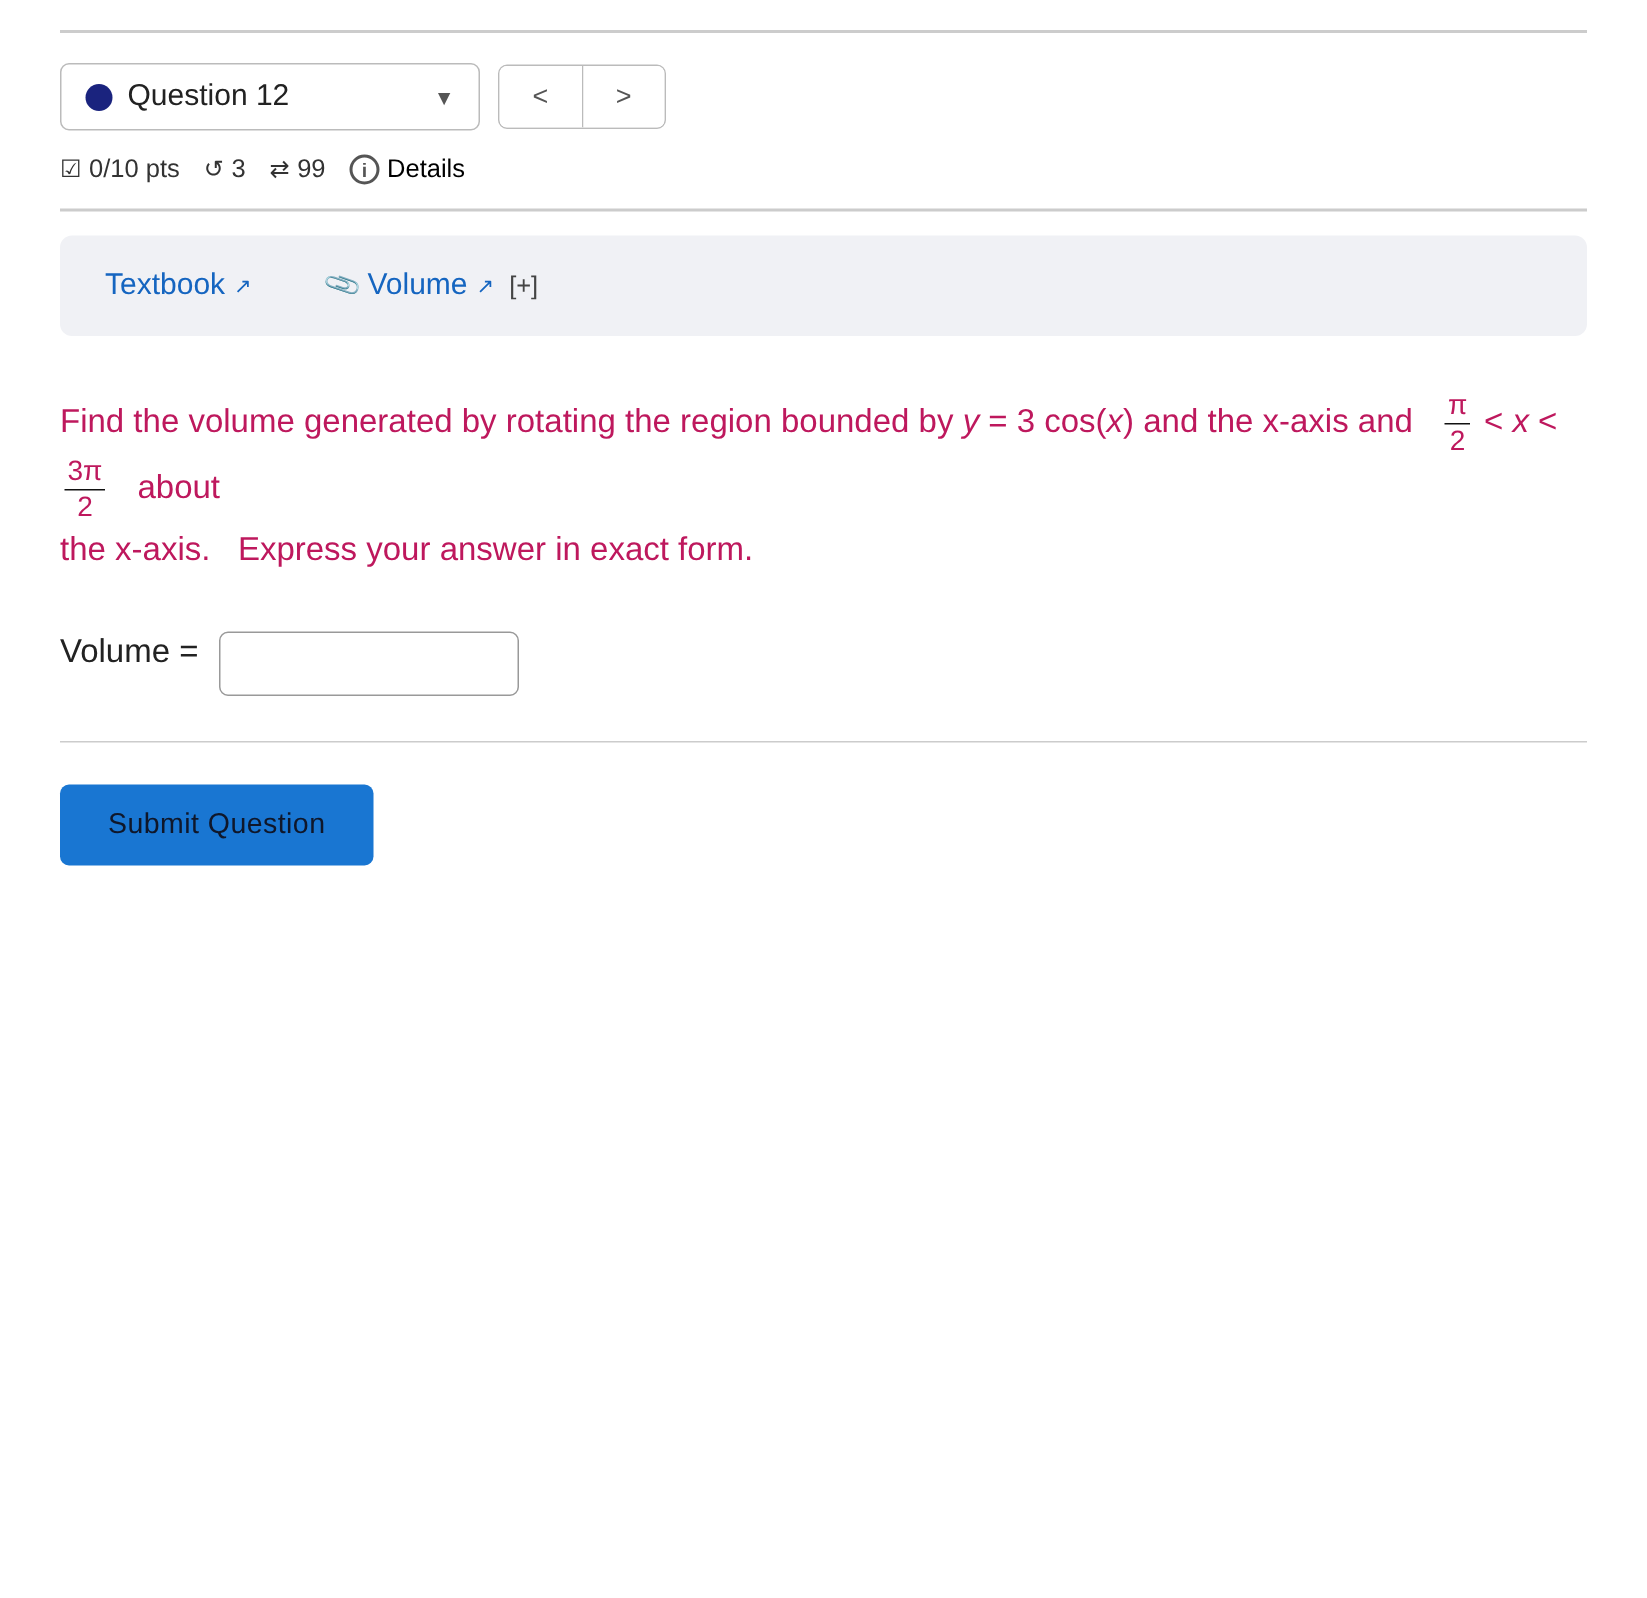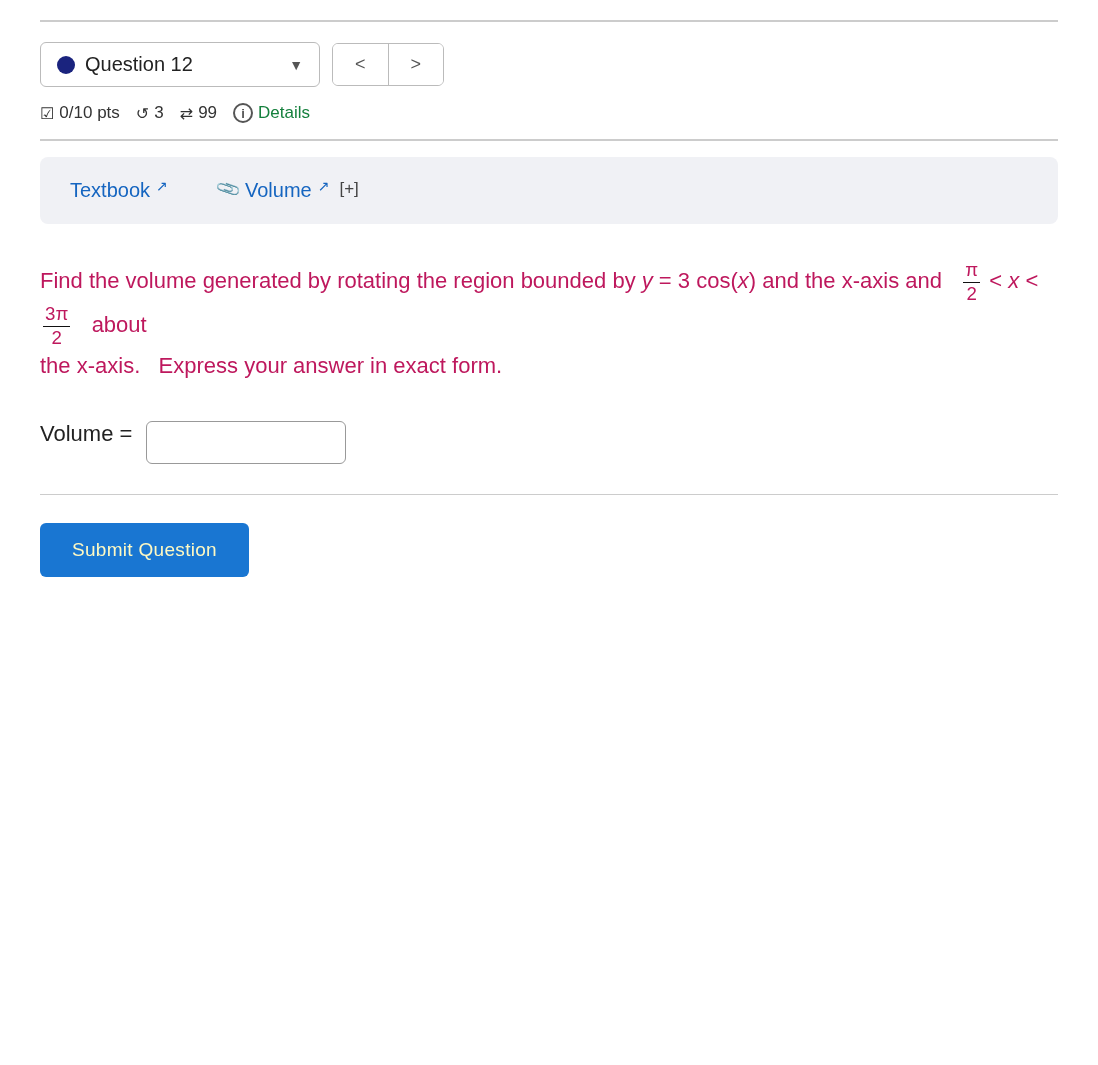--- a/index.html
+++ b/index.html
@@ -117,7 +117,7 @@
     }
 
     .details-link {
-      color: #15803d;
+      color: #000000;
       text-decoration: none;
       font-size: 17px;
     }

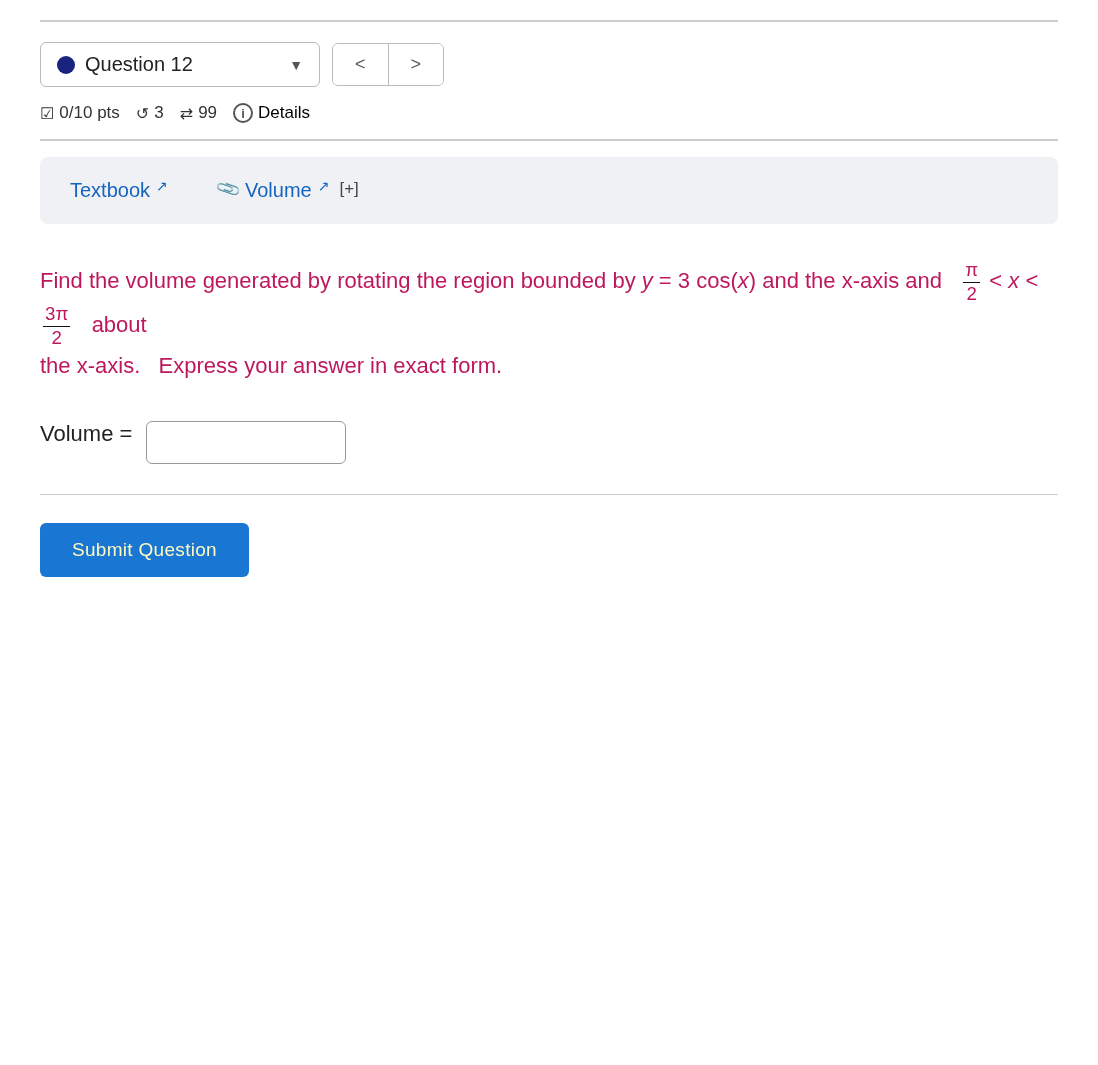--- a/index.html
+++ b/index.html
@@ -138,7 +138,7 @@
       font-size: 20px;
       font-weight: 500;
       display: flex;
-      align-items: flex-start;
+      align-items: center;
       gap: 6px;
       cursor: pointer;
     }

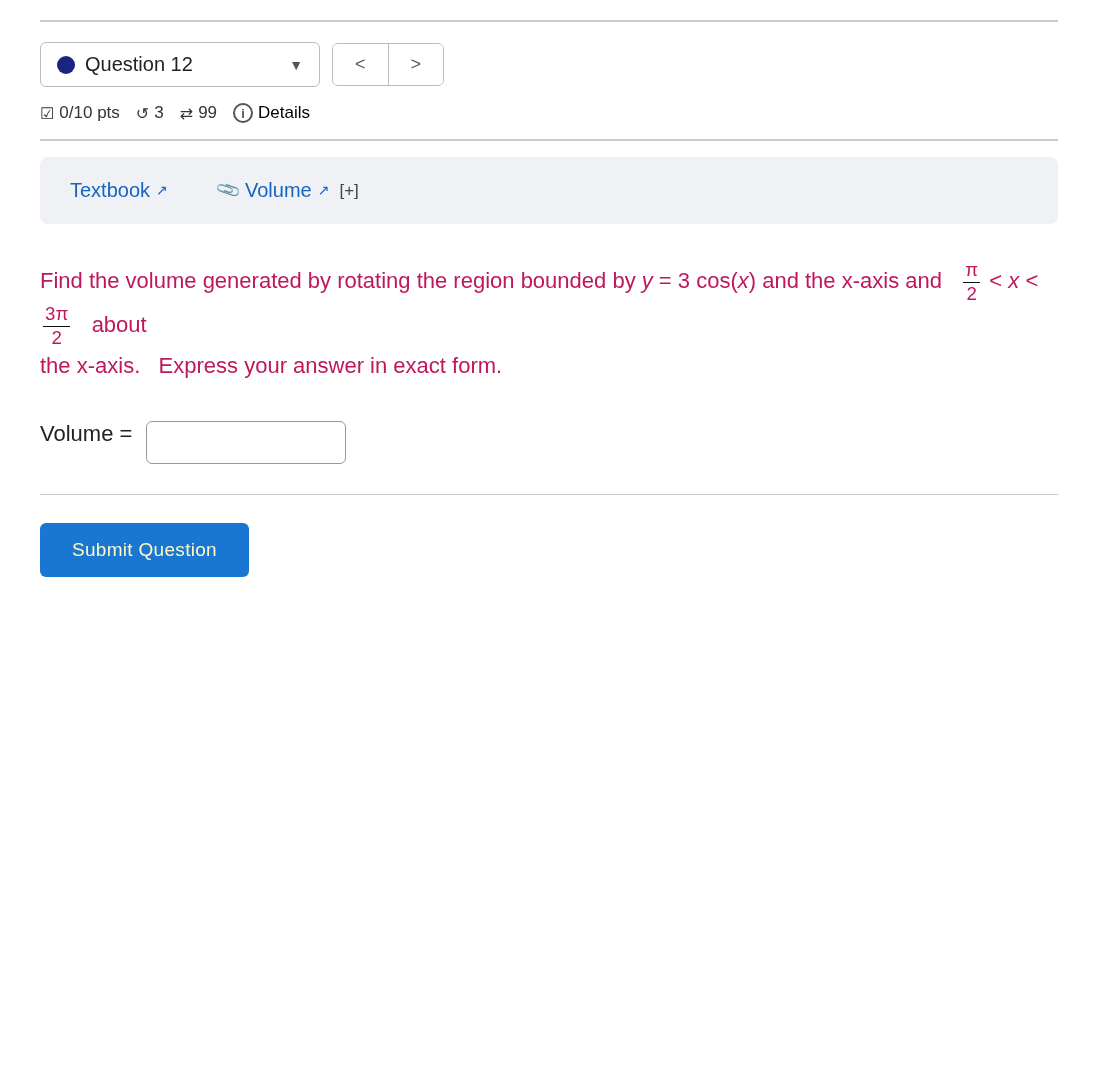--- a/index.html
+++ b/index.html
@@ -211,7 +211,7 @@
 
     .submit-btn {
       background: #1976d2;
-      color: #fef9c3;
+      color: #0f172a;
       border: none;
       border-radius: 6px;
       padding: 16px 32px;

